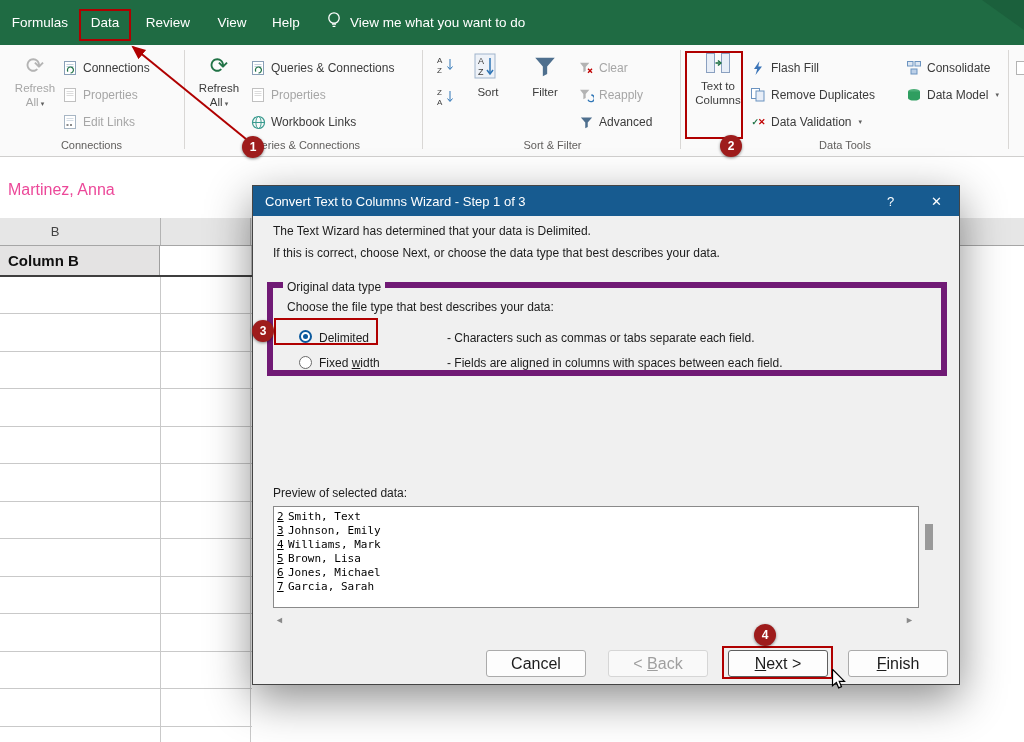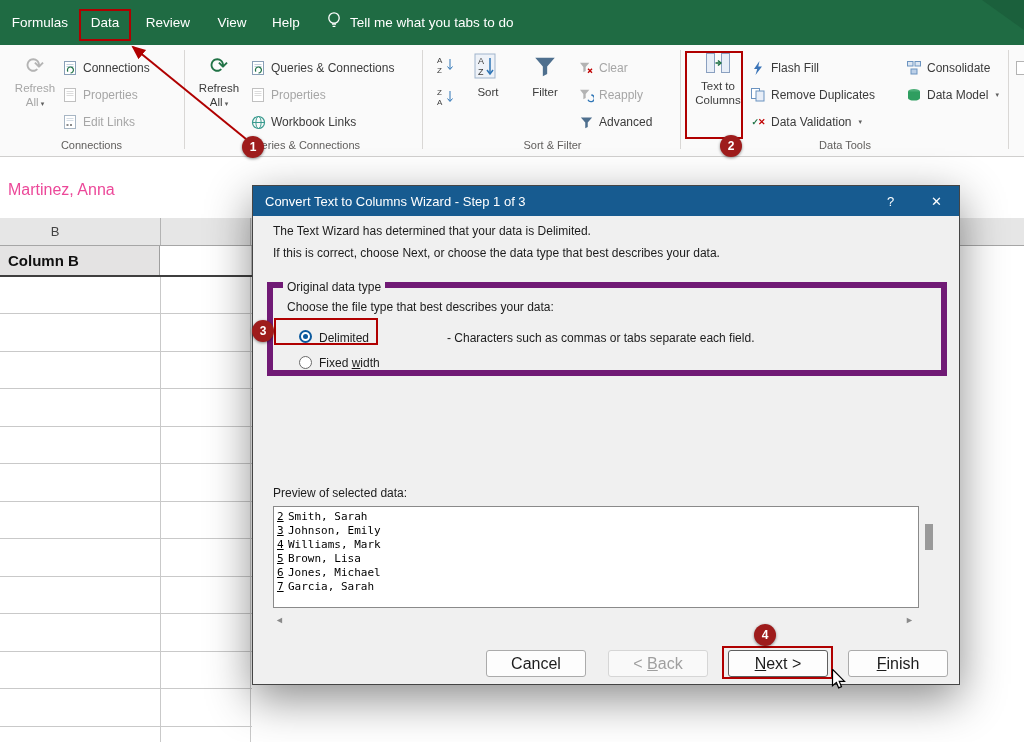--- a/index.html
+++ b/index.html
@@ -91,7 +91,7 @@
             <path d="M6 13h4M6.6 15.4h2.8" stroke="#fff" stroke-width="1.3" fill="none"></path>
           </svg>
       </span>
-      <span>Tell me what you tabs to do</span>
+      <span>View me what you want to do</span>
     </div>
     <div class="corner-deco"></div>
   </div>

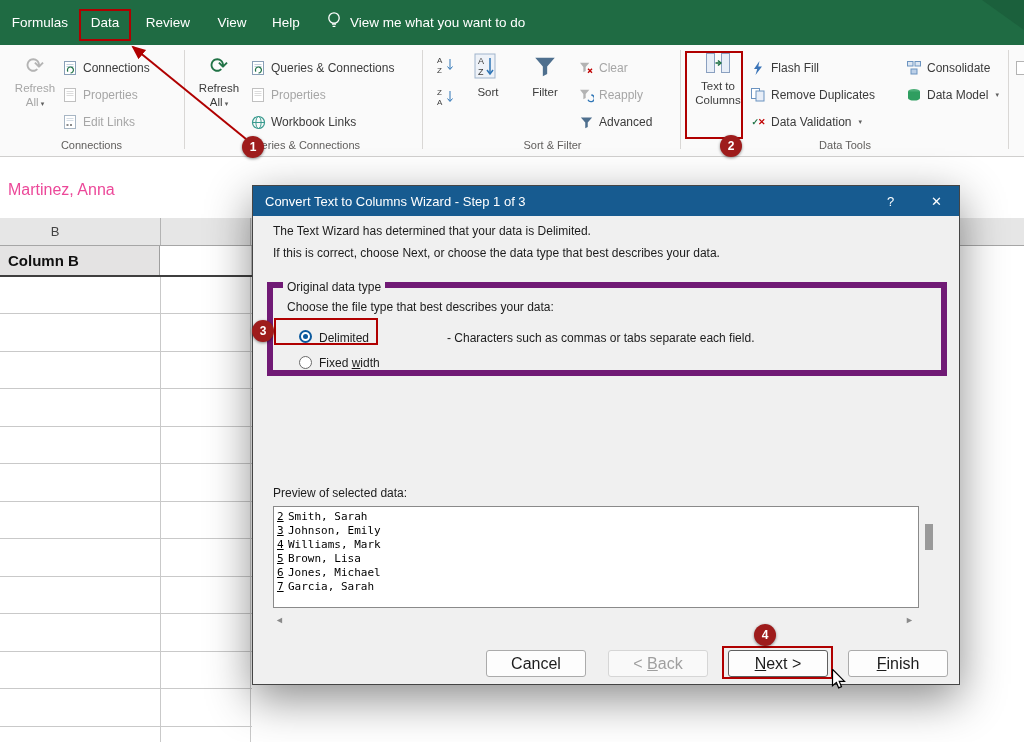--- a/index.html
+++ b/index.html
@@ -336,6 +336,7 @@
 
       <span class="radio" style="left:26px;top:68px"></span>
       <span class="optlabel" style="left:46px;top:68px"><span>Fixed </span><u>w</u><span>idth</span></span>
+      <span class="optdesc" style="left:174px;top:68px">- Fields are aligned in columns with spaces between each field.</span>
     </div>
 
     <div class="preview-label">Preview of selected data:</div>

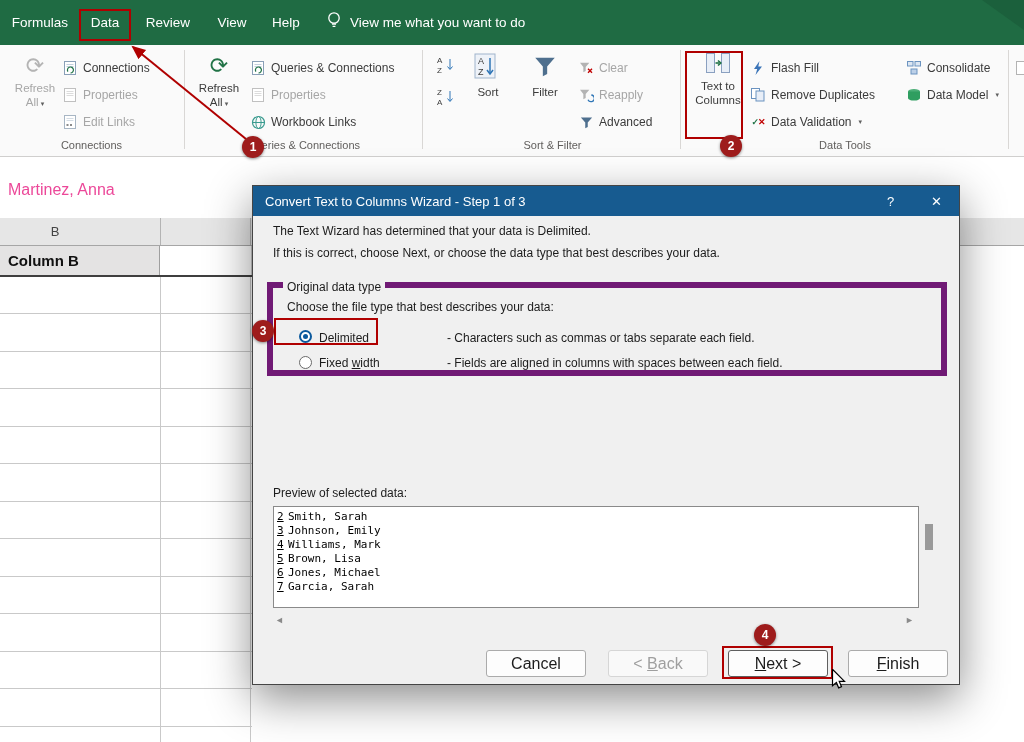--- a/index.html
+++ b/index.html
@@ -341,7 +341,7 @@
 
     <div class="preview-label">Preview of selected data:</div>
     <div class="preview">
-      <div class="prow"><span class="pnum">2</span><span class="ptext">Smith, Sarah</span></div>
+      <div class="prow"><span class="pnum">2</span><span class="ptext">Smith, Text</span></div>
       <div class="prow"><span class="pnum">3</span><span class="ptext">Johnson, Emily</span></div>
       <div class="prow"><span class="pnum">4</span><span class="ptext">Williams, Mark</span></div>
       <div class="prow"><span class="pnum">5</span><span class="ptext">Brown, Lisa</span></div>

